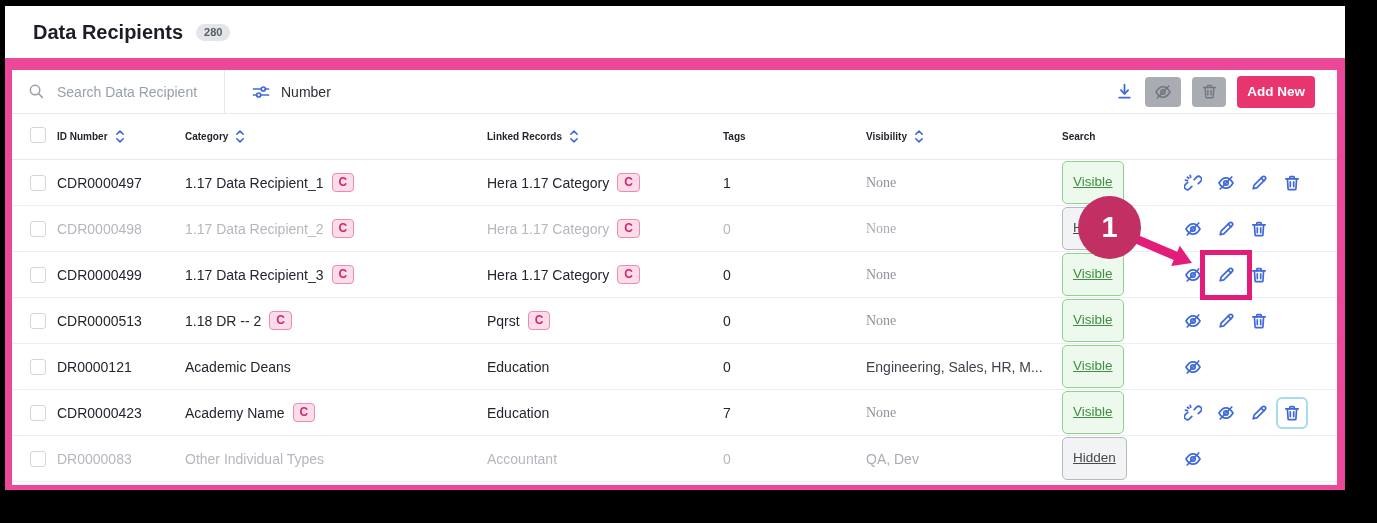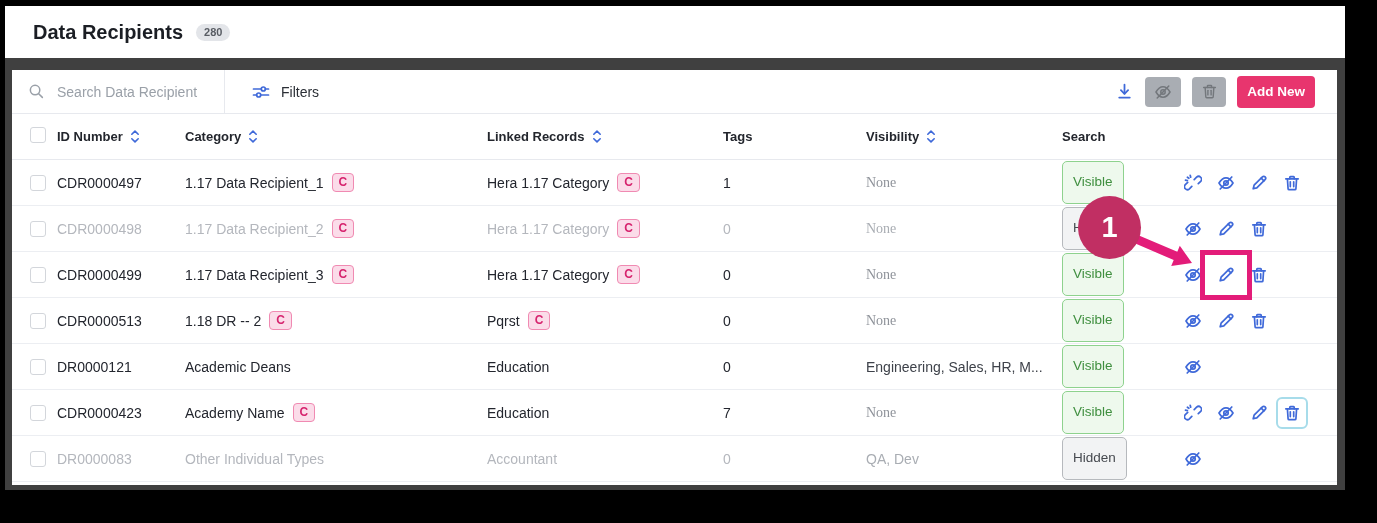--- a/index.html
+++ b/index.html
@@ -22,7 +22,7 @@
   body{margin:0;background:#000;}
   .root{position:relative;width:1377px;height:523px;background:#000;overflow:hidden;
         font-family:"Liberation Sans",sans-serif;color:#23262e;}
-  .page{position:absolute;left:5px;top:6px;width:1340px;height:484px;background:#404040;}
+  .page{position:absolute;left:5px;top:6px;width:1340px;height:484px;background:#ec4899;}
   .titlebar{position:absolute;left:0;top:0;width:100%;height:52px;background:#fff;
             display:flex;align-items:center;padding-left:28px;gap:13px;}
   .title{font-size:20px;font-weight:700;color:#1b1e24;}

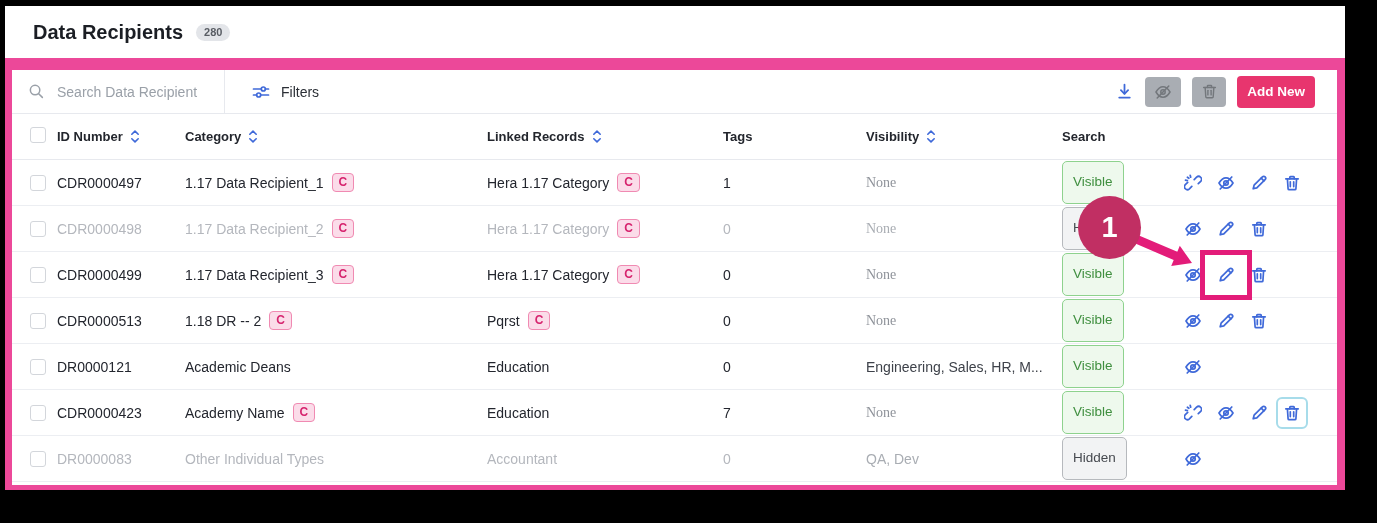--- a/index.html
+++ b/index.html
@@ -116,7 +116,7 @@
                 <circle cx="6.7" cy="12" r="2" fill="#fff"></circle>
             </svg>
           </span>
-          <span>Filters</span>
+          <span>Number</span>
         </div>
         <div class="tools">
           <button class="dl-btn" title="">

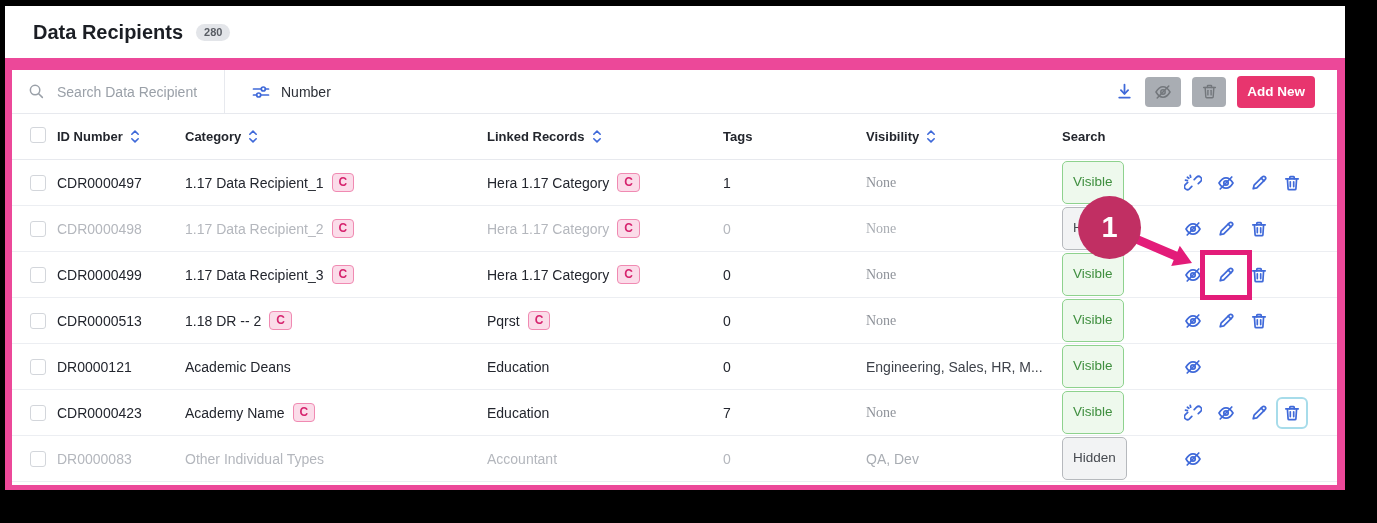--- a/index.html
+++ b/index.html
@@ -51,7 +51,7 @@
   .grid{display:grid;grid-template-columns:45px 128px 302px 236px 143px 196px 110px 1fr;
         align-items:center;}
   .thead{height:46px;border-bottom:1px solid #e7e9ee;}
-  .hcell{display:flex;align-items:center;gap:7px;font-size:13px;font-weight:700;color:#23262d;}
+  .hcell{display:flex;align-items:center;gap:7px;font-size:10px;font-weight:700;color:#23262d;}
   .sorticon{display:flex;color:var(--icon-blue);}
   .cb-cell{padding-left:18px;}
   .checkbox{width:16px;height:16px;border:1.5px solid #d3d6db;border-radius:3px;

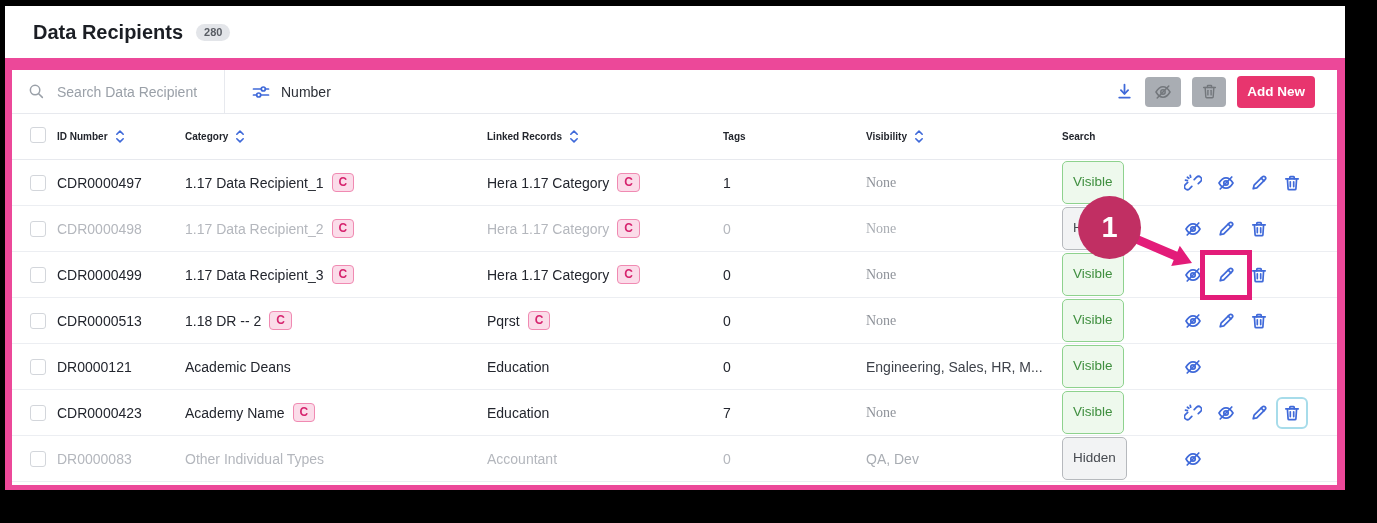--- a/index.html
+++ b/index.html
@@ -65,7 +65,7 @@
   .cbadge{font-size:12px;font-weight:700;color:var(--c-badge-pink-text);
           background:var(--c-badge-pink-bg);border:1px solid var(--c-badge-pink-border);
           border-radius:4px;padding:2px 6px;line-height:1.1;}
-  .vbadge{font-size:13.5px;padding:12px 10px;border-radius:5px;line-height:1.2;}
+  .vbadge{font-size:13.5px;padding:12px 10px;border-radius:5px;line-height:1.2;text-decoration:underline;}
   .vbadge.visible{color:var(--visible-green-text);background:var(--visible-green-bg);
                   border:1px solid var(--visible-green-border);}
   .vbadge.hidden{color:var(--hidden-gray-text);background:var(--hidden-gray-bg);

